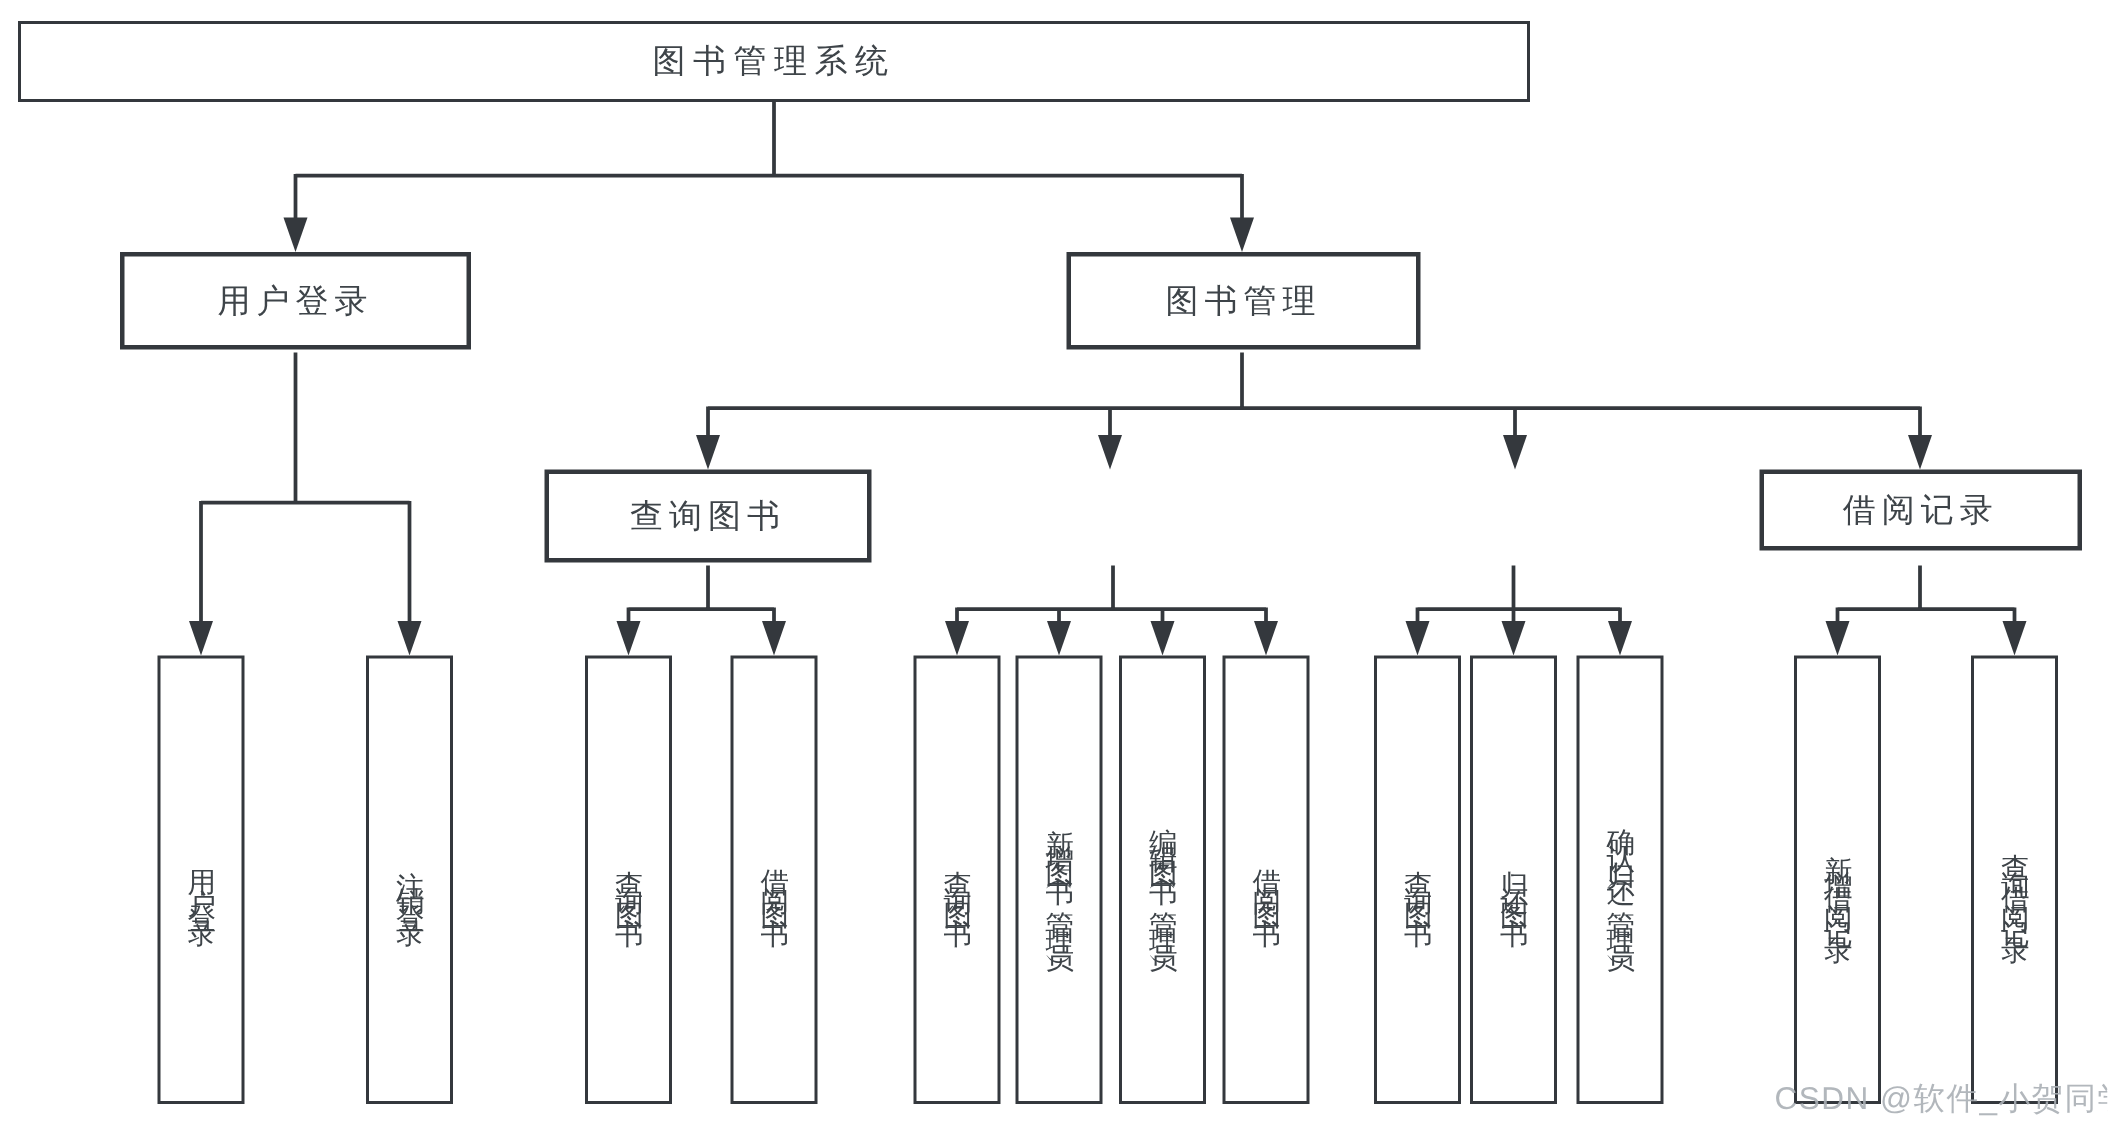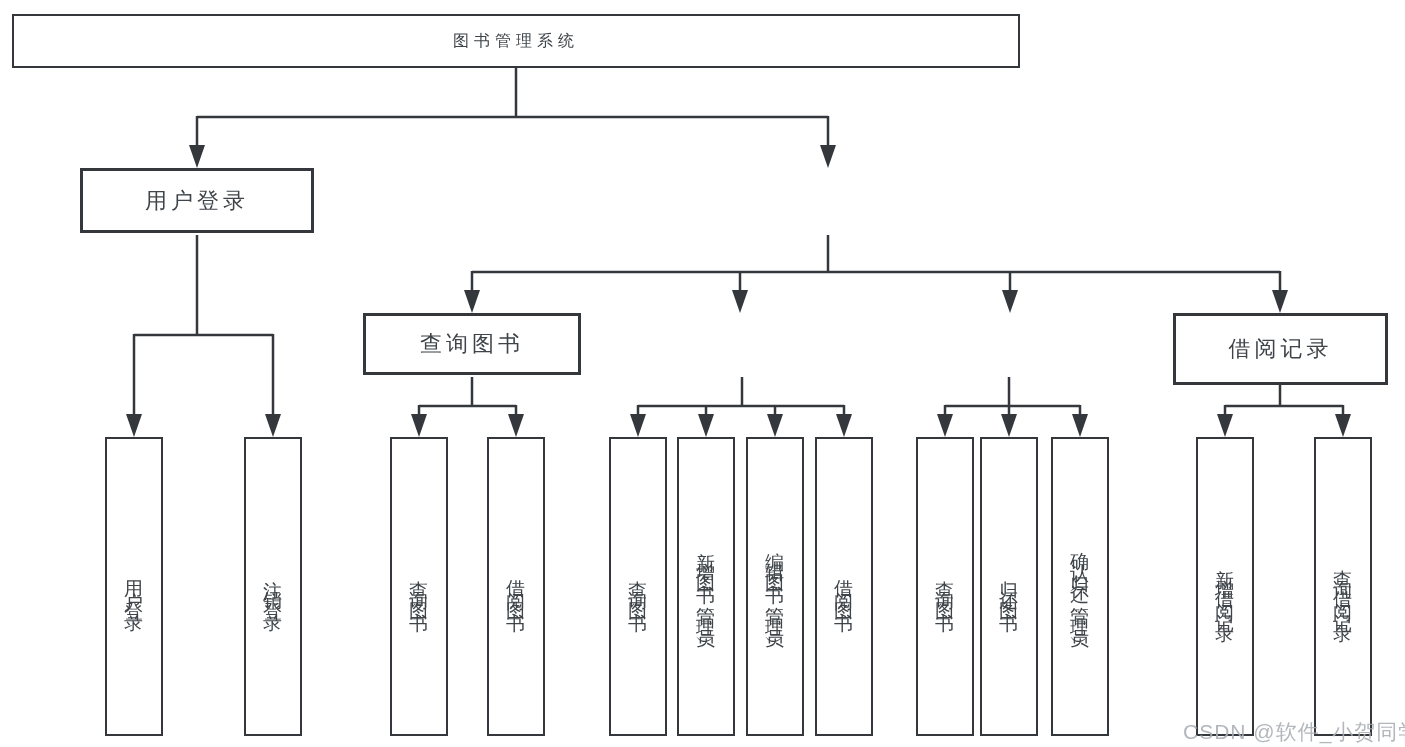--- a/index.html
+++ b/index.html
@@ -29,7 +29,7 @@
   }
   .root-node {
     border-width: 2.5px;
-    font-size: 16px;
+    font-size: 22px;
     letter-spacing: 5px;
   }
   .branch-node {

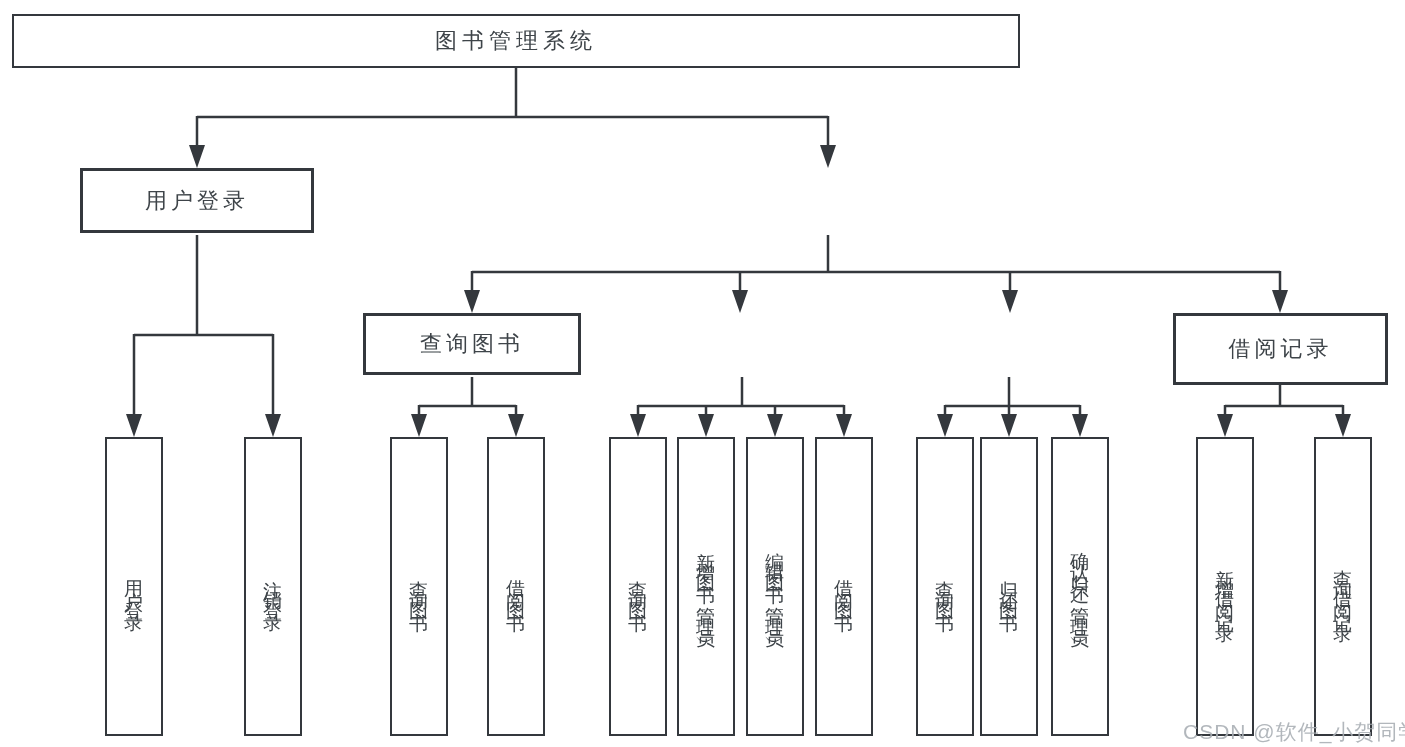--- a/index.html
+++ b/index.html
@@ -104,6 +104,9 @@
   <div class="node branch-node" style="left:80px;top:168px;width:234px;height:65px">
     <span>用户登录</span>
   </div>
+  <div class="node branch-node" style="left:711px;top:168px;width:236px;height:65px">
+    <span>图书管理</span>
+  </div>
 
   <div class="node branch-node" style="left:363px;top:313px;width:218px;height:62px">
     <span>查询图书</span>

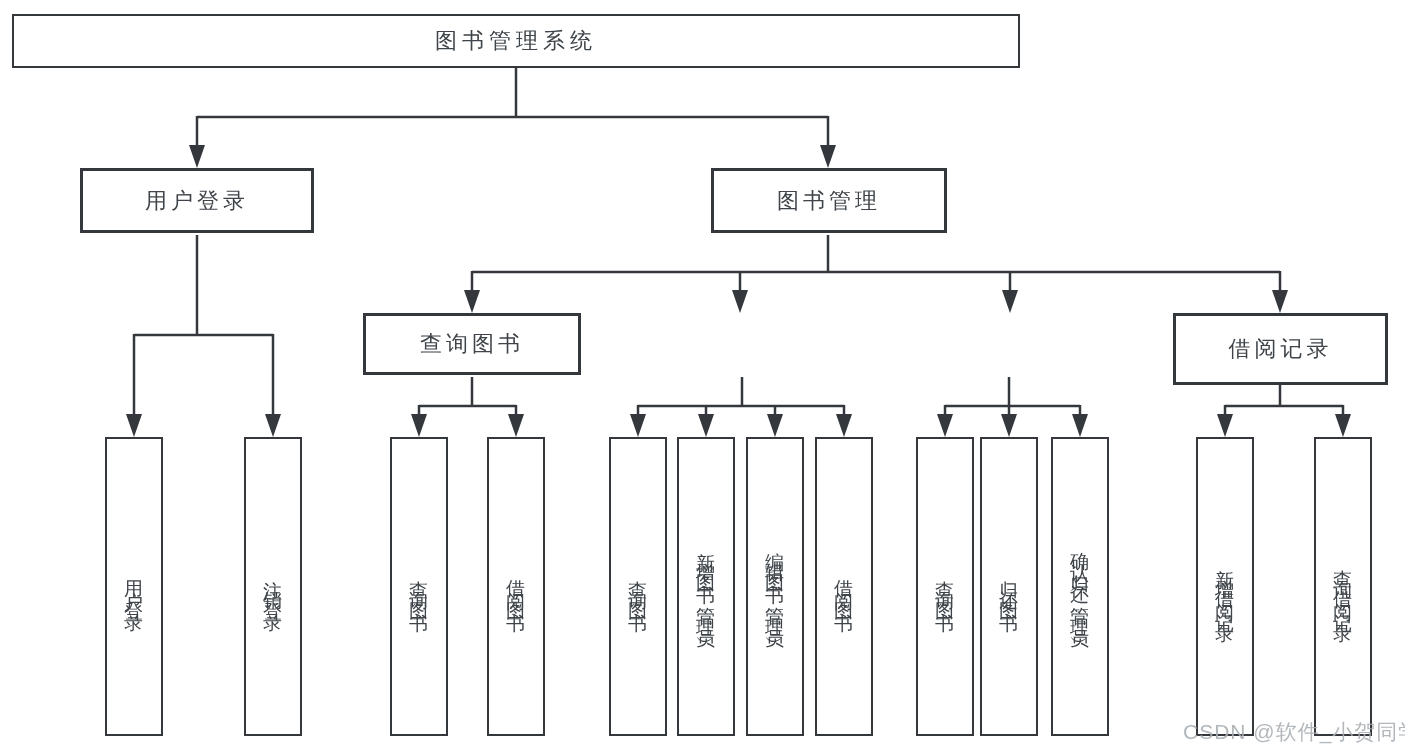--- a/index.html
+++ b/index.html
@@ -111,7 +111,7 @@
   <div class="node branch-node" style="left:363px;top:313px;width:218px;height:62px">
     <span>查询图书</span>
   </div>
-  <div class="node branch-node" style="left:1173px;top:313px;width:215px;height:72px">
+  <div class="node branch-node" style="left:1173px;top:313px;width:215px;height:54px">
     <span>借阅记录</span>
   </div>
 

